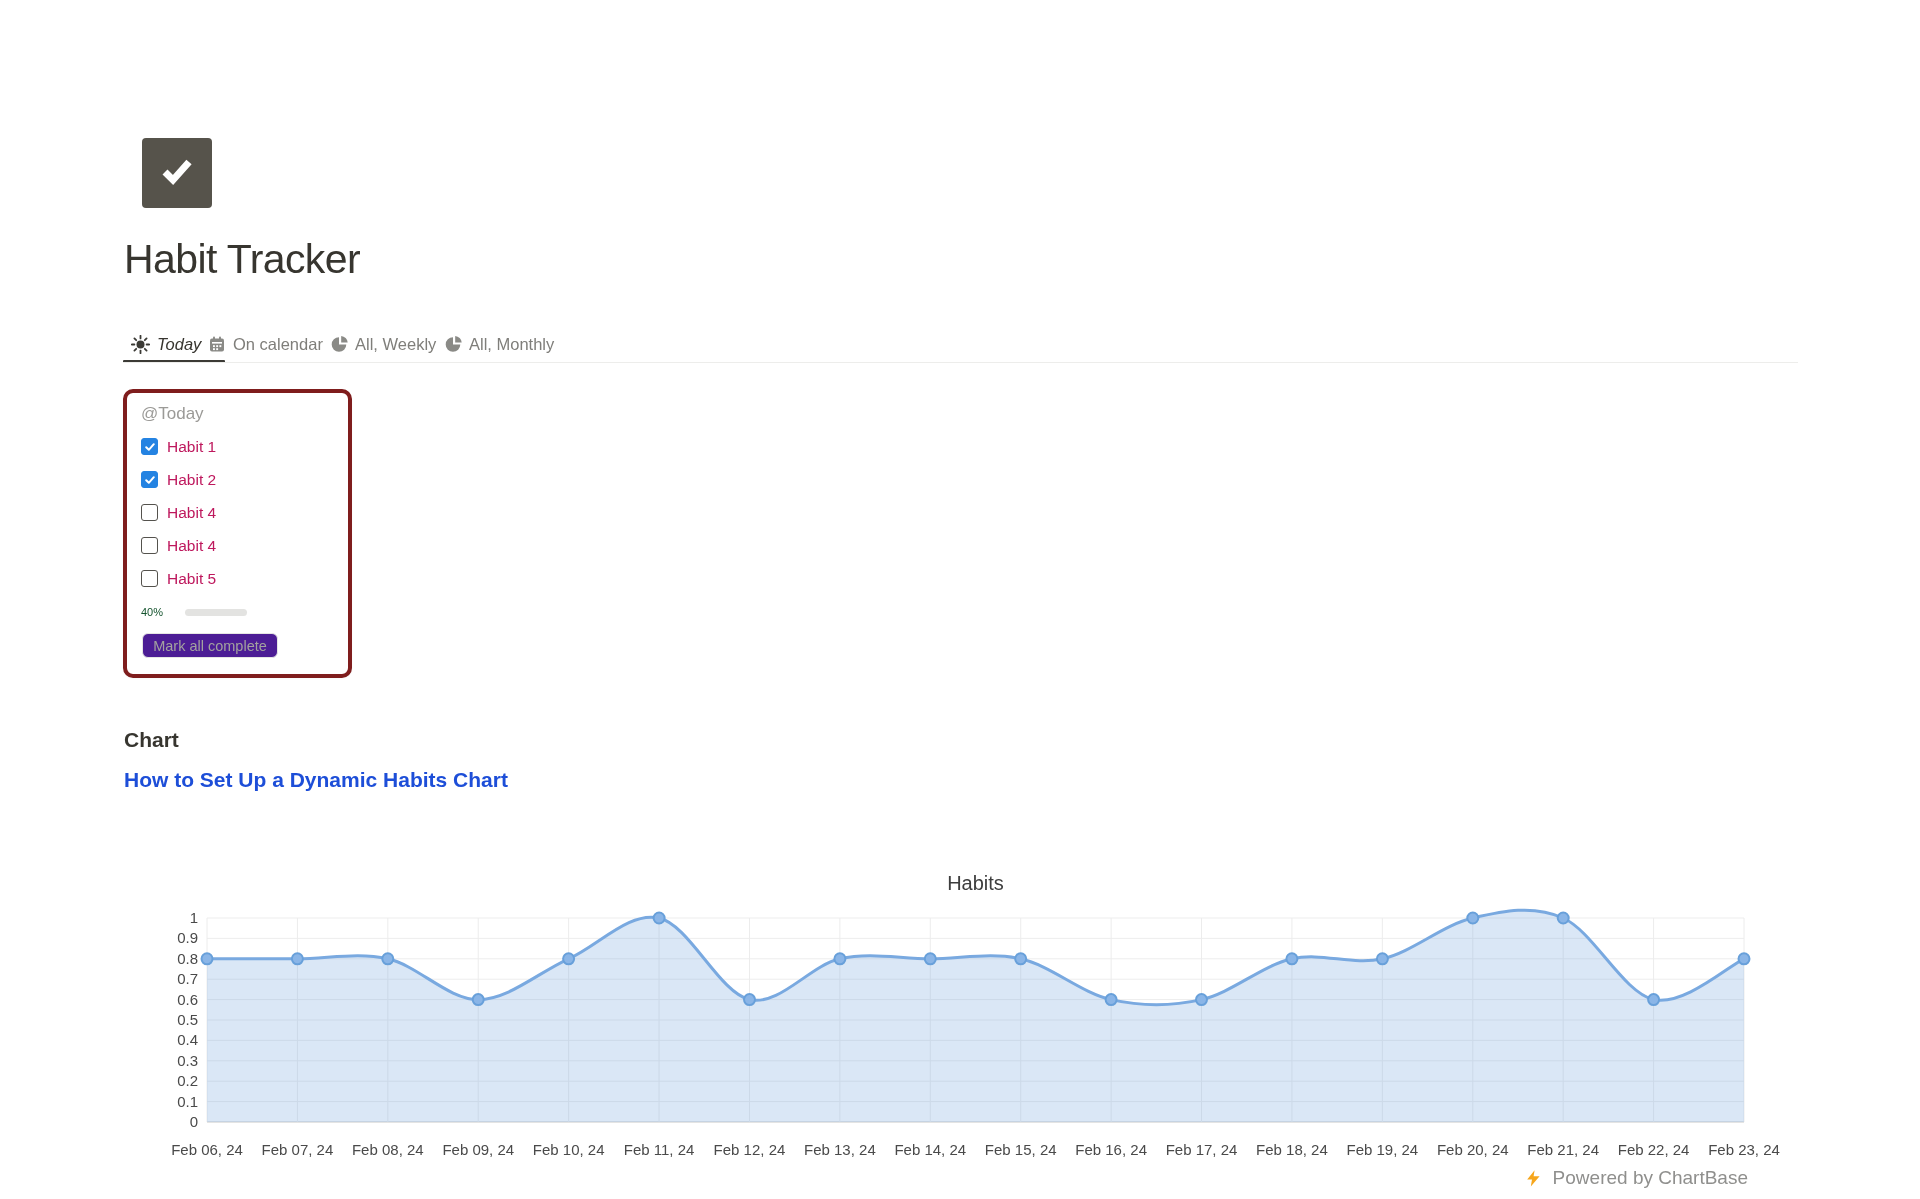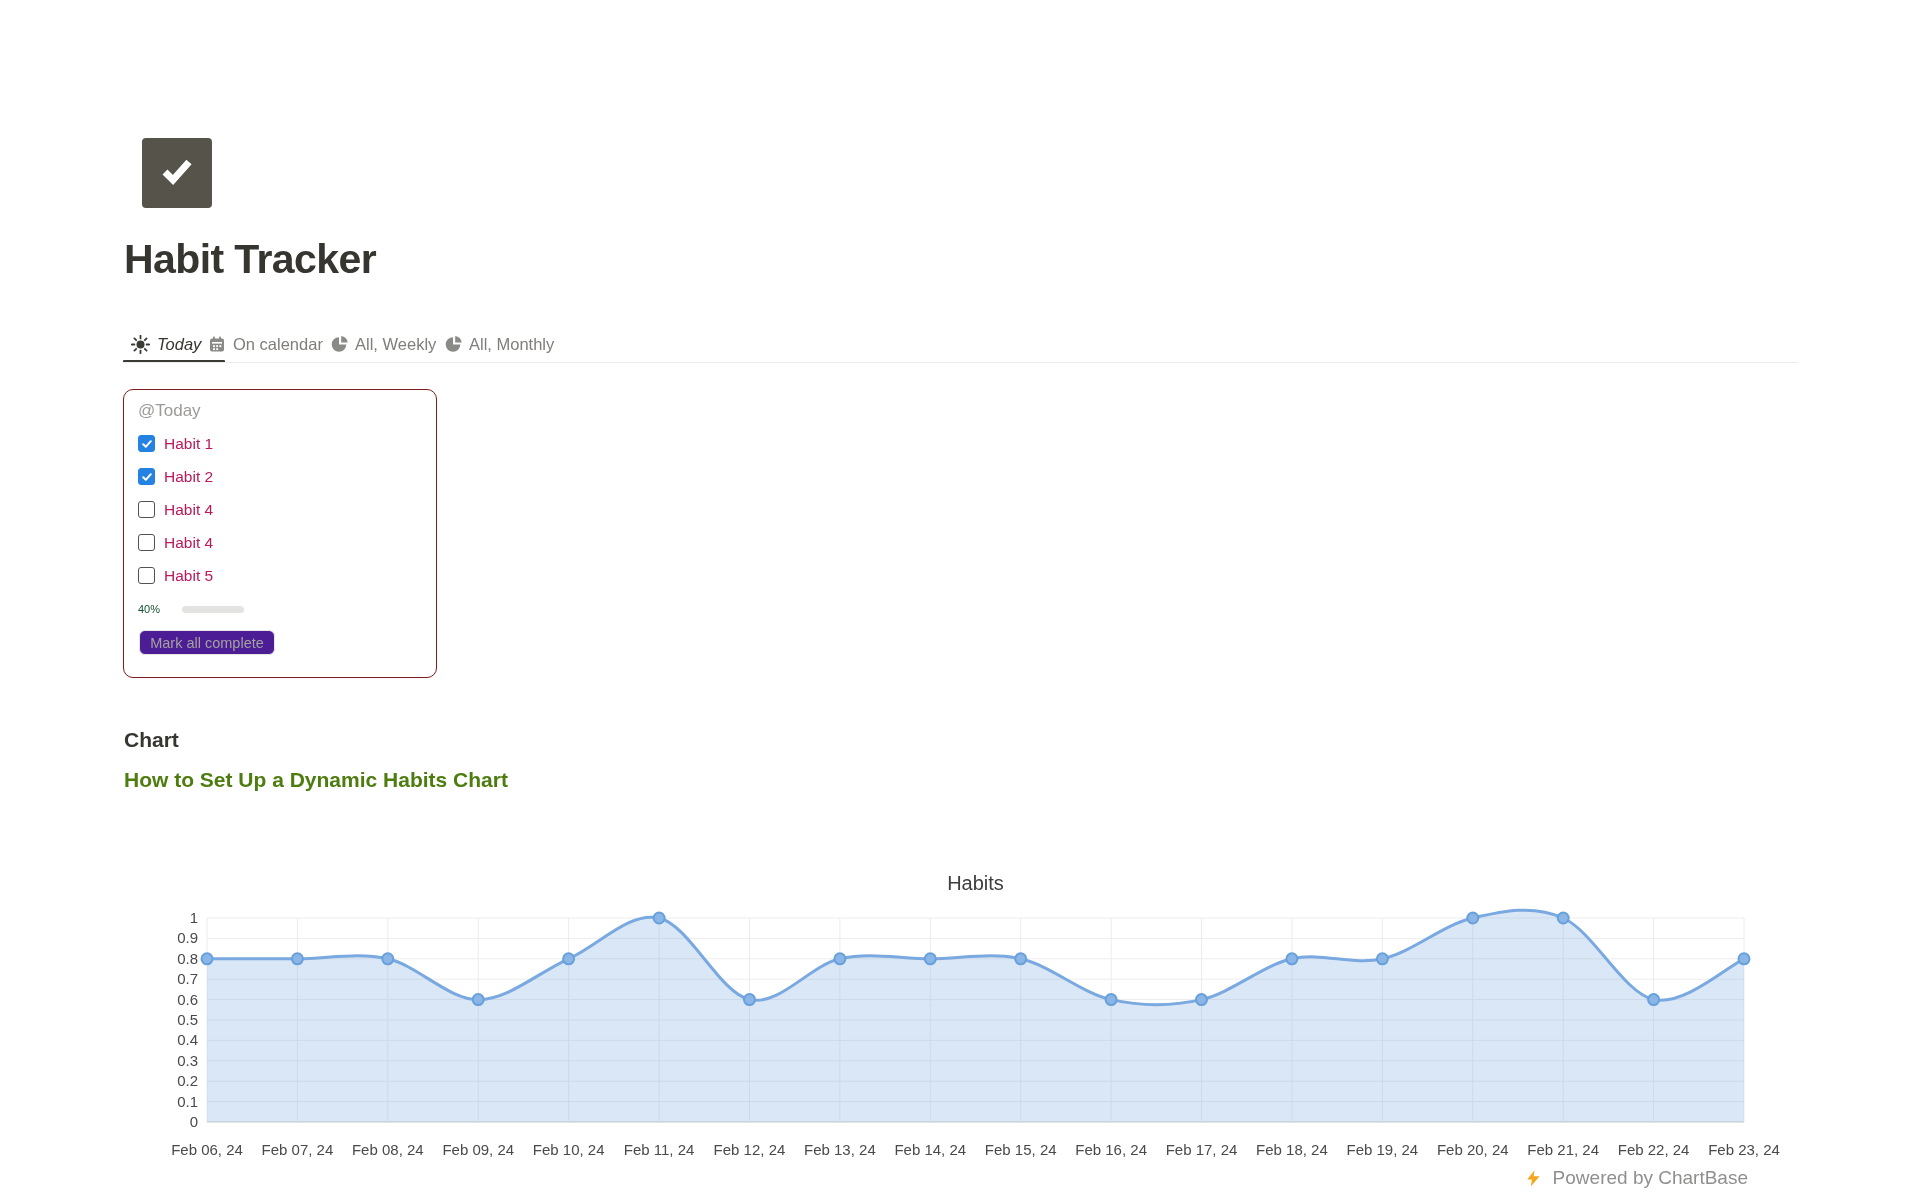--- a/index.html
+++ b/index.html
@@ -17,7 +17,7 @@
   
   .page-title{
     position:absolute;left:124px;top:236px;
-    font-size:41px;font-weight:700;letter-spacing:-0.6px;color:#37352f;
+    font-size:41px;font-weight:400;letter-spacing:-0.6px;color:#37352f;
     white-space:nowrap;
   }
   

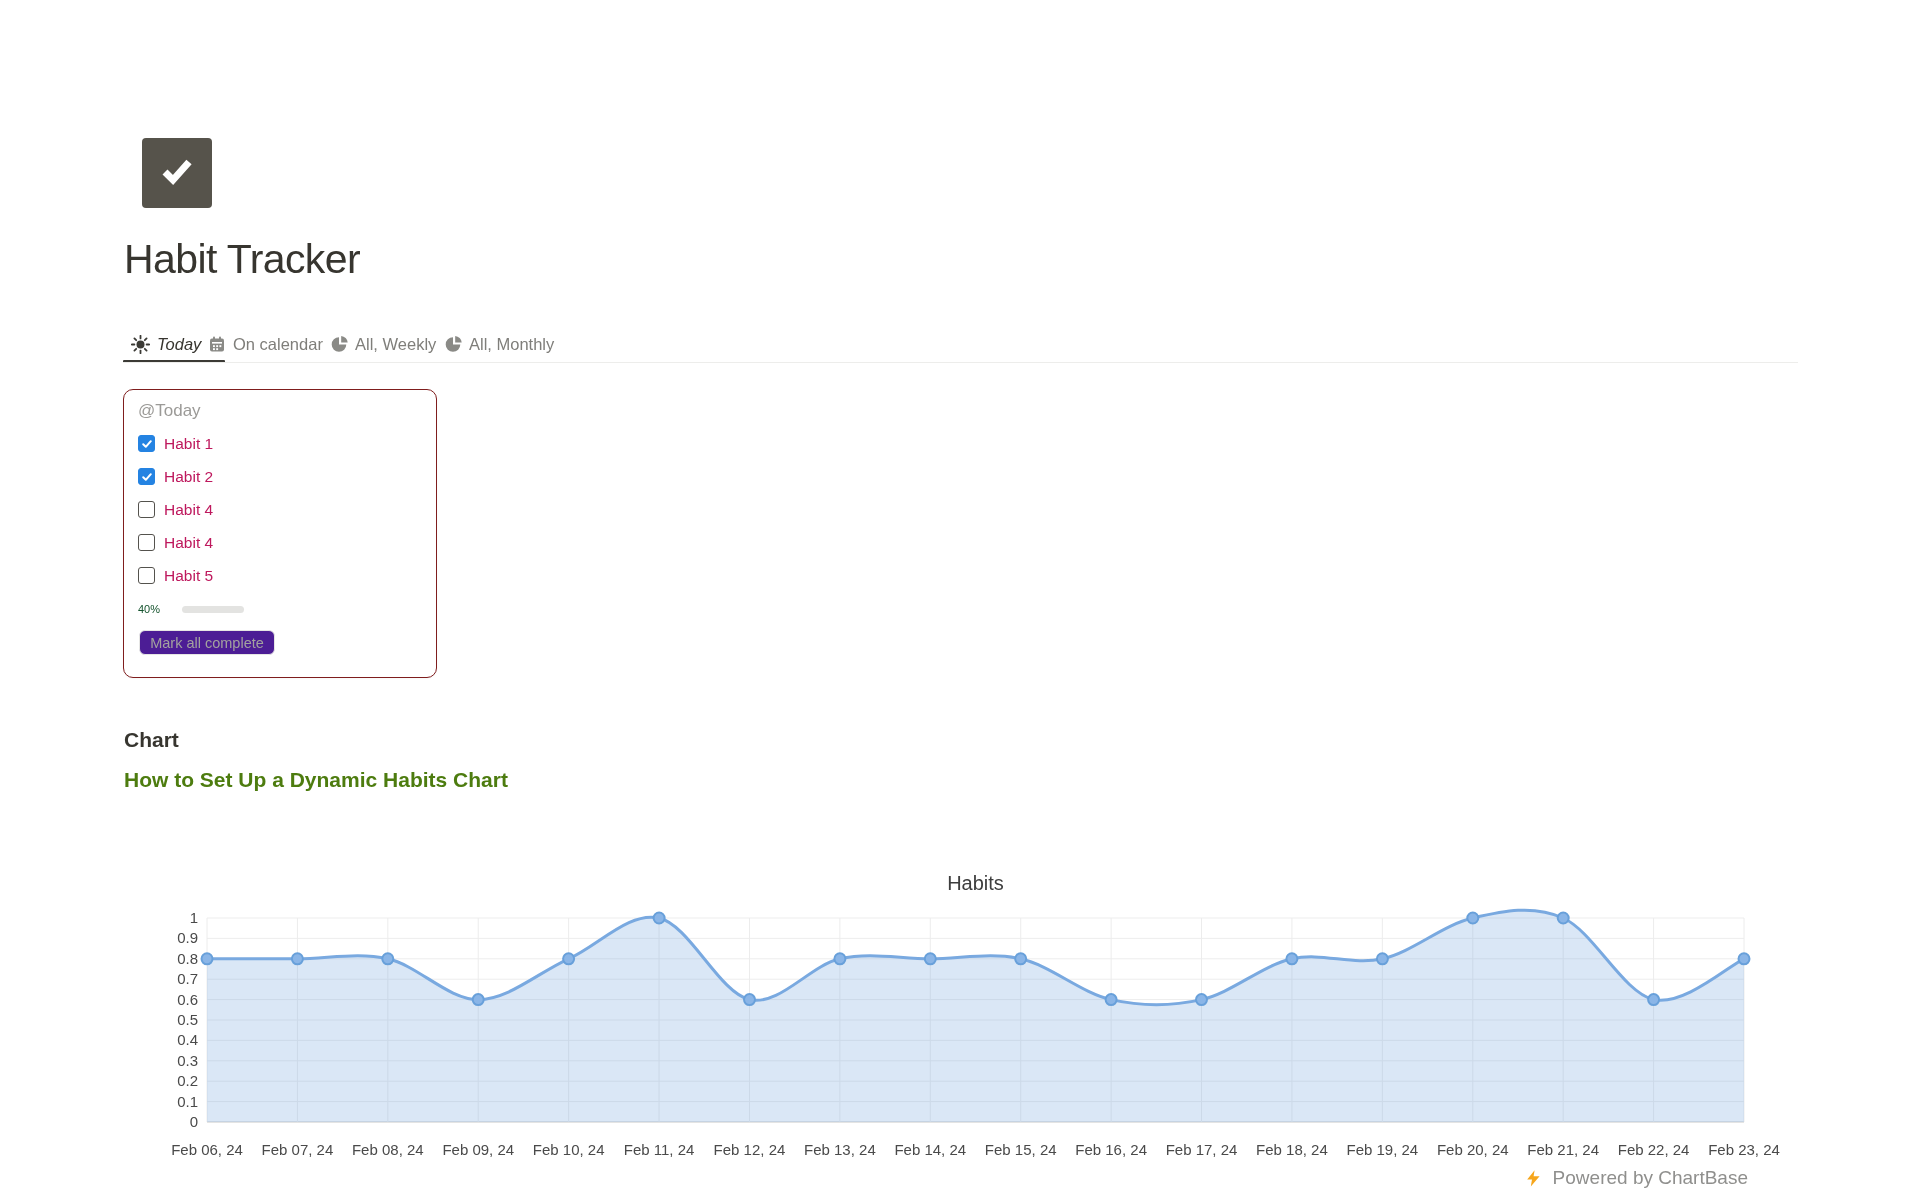--- a/index.html
+++ b/index.html
@@ -32,8 +32,8 @@
   .tabs-divider{position:absolute;left:123px;top:32px;width:1675px;height:1px;background:#ededeb;}
   
   .card{
-    position:absolute;left:123px;top:389px;width:314px;height:289px;box-sizing:border-box;
-    background:#fff;border:1px solid #7f1d1d;border-radius:10px;
+    position:absolute;left:123px;top:389px;width:229px;height:289px;box-sizing:border-box;
+    background:#fff;border:4px solid #7f1d1d;border-radius:10px;
     box-shadow:0 1px 2px rgba(0,0,0,.03);
     padding:10px 14px;
   }

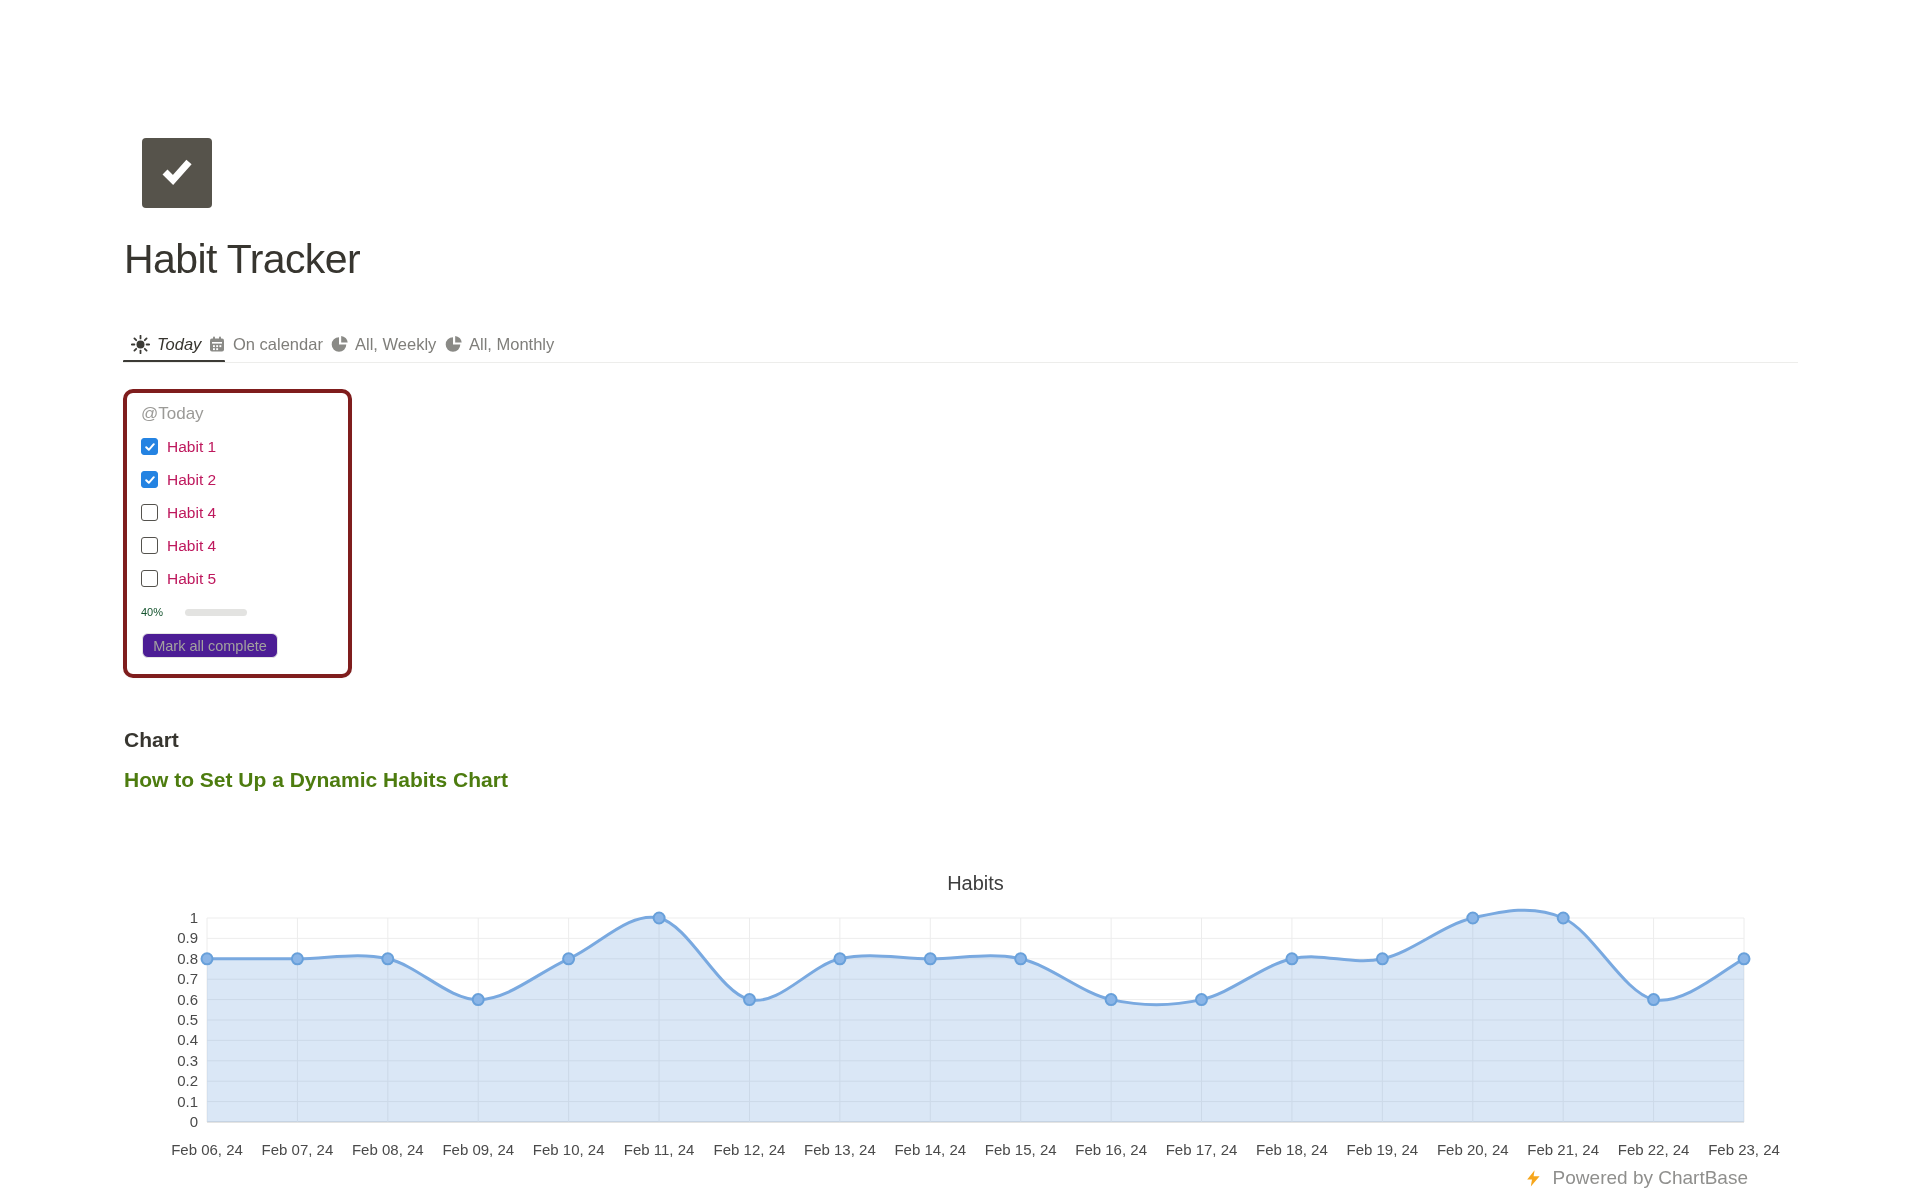--- a/index.html
+++ b/index.html
@@ -59,7 +59,7 @@
   }
   
   .h-chart{position:absolute;left:124px;top:728px;font-size:21px;font-weight:700;color:#37352f;}
-  .h-howto{position:absolute;left:124px;top:768px;font-size:21px;font-weight:700;color:#4d7c0f;}
+  .h-howto{position:absolute;left:124px;top:768px;font-size:21px;font-weight:700;color:#1d4ed8;}
   
   .chart-title{
     position:absolute;left:207px;top:872px;width:1537px;text-align:center;

